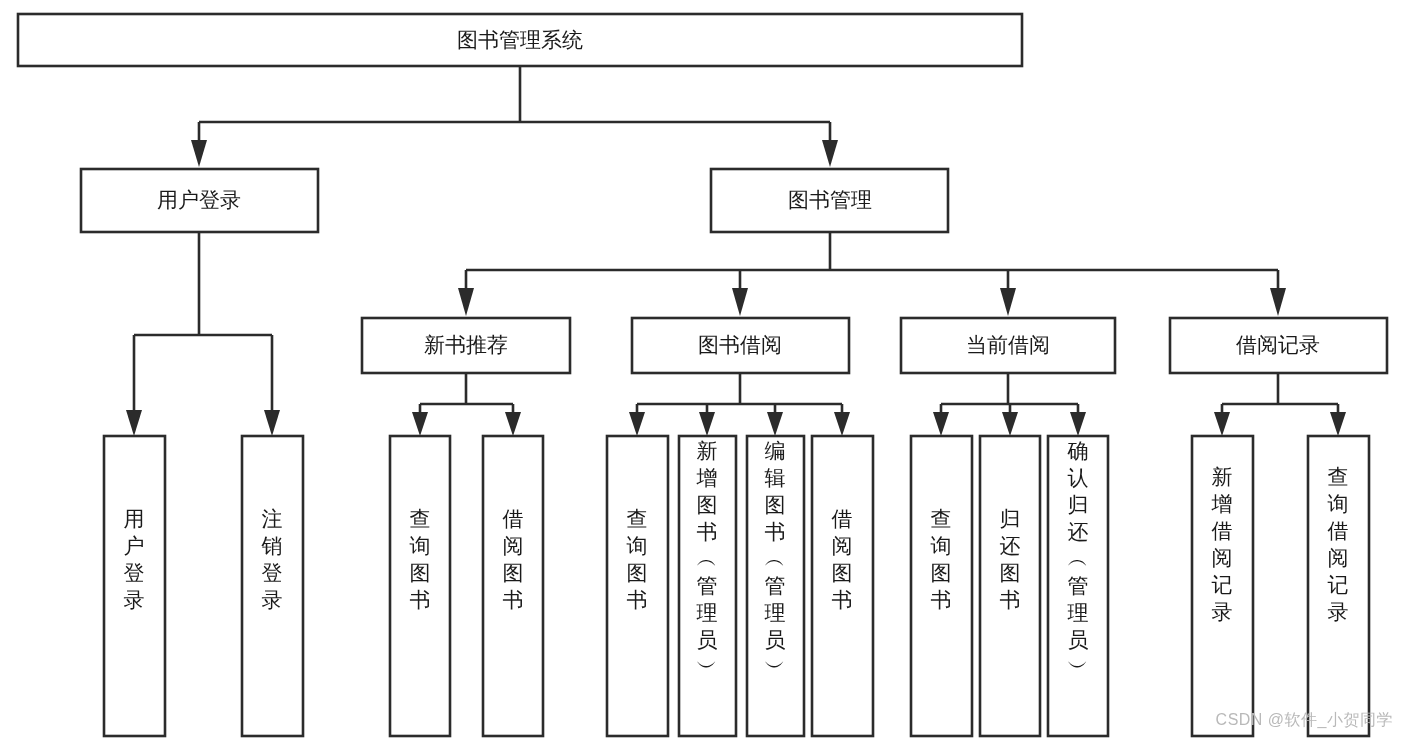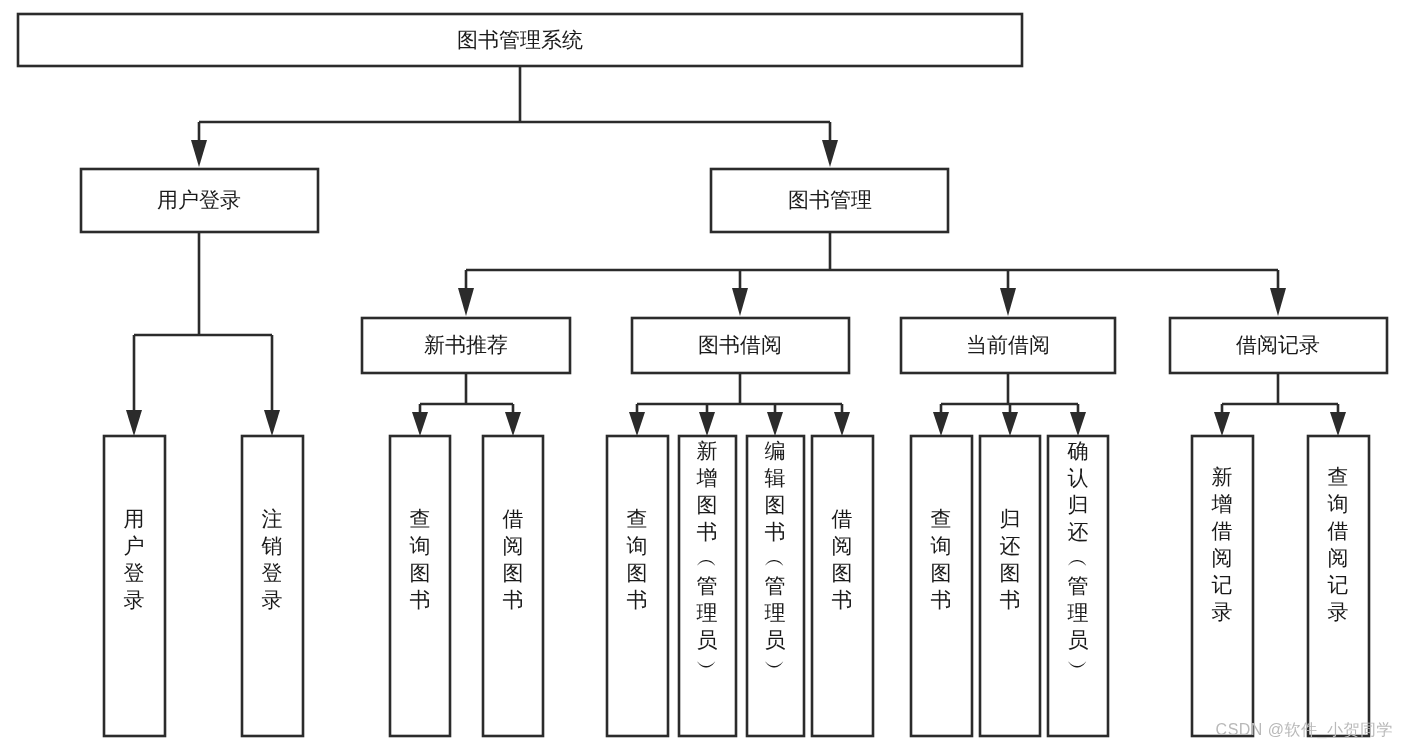--- a/index.html
+++ b/index.html
@@ -59,7 +59,7 @@
   .watermark {
     position: absolute;
     right: 12px;
-    bottom: 6px;
+    bottom: 16px;
     font-family: "Liberation Sans", "DejaVu Sans", sans-serif;
     font-size: 16px;
     color: #b9b9b9;

